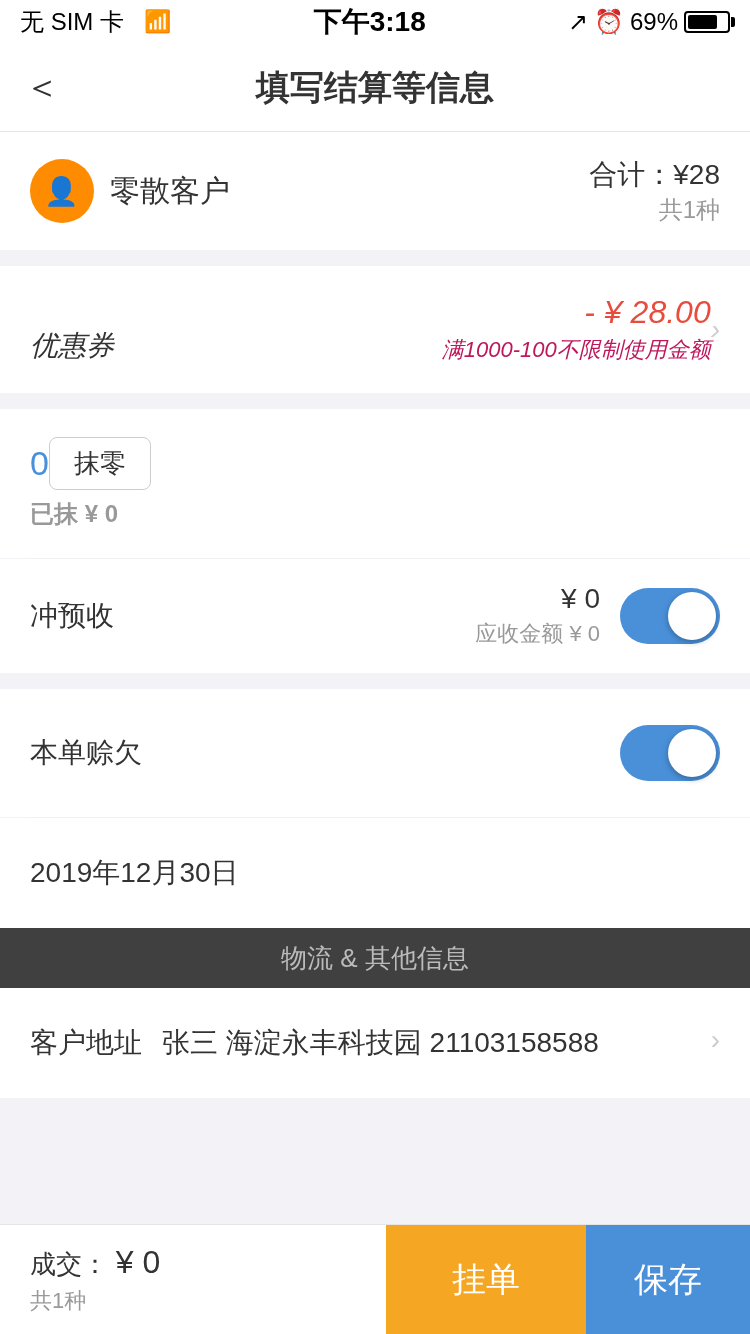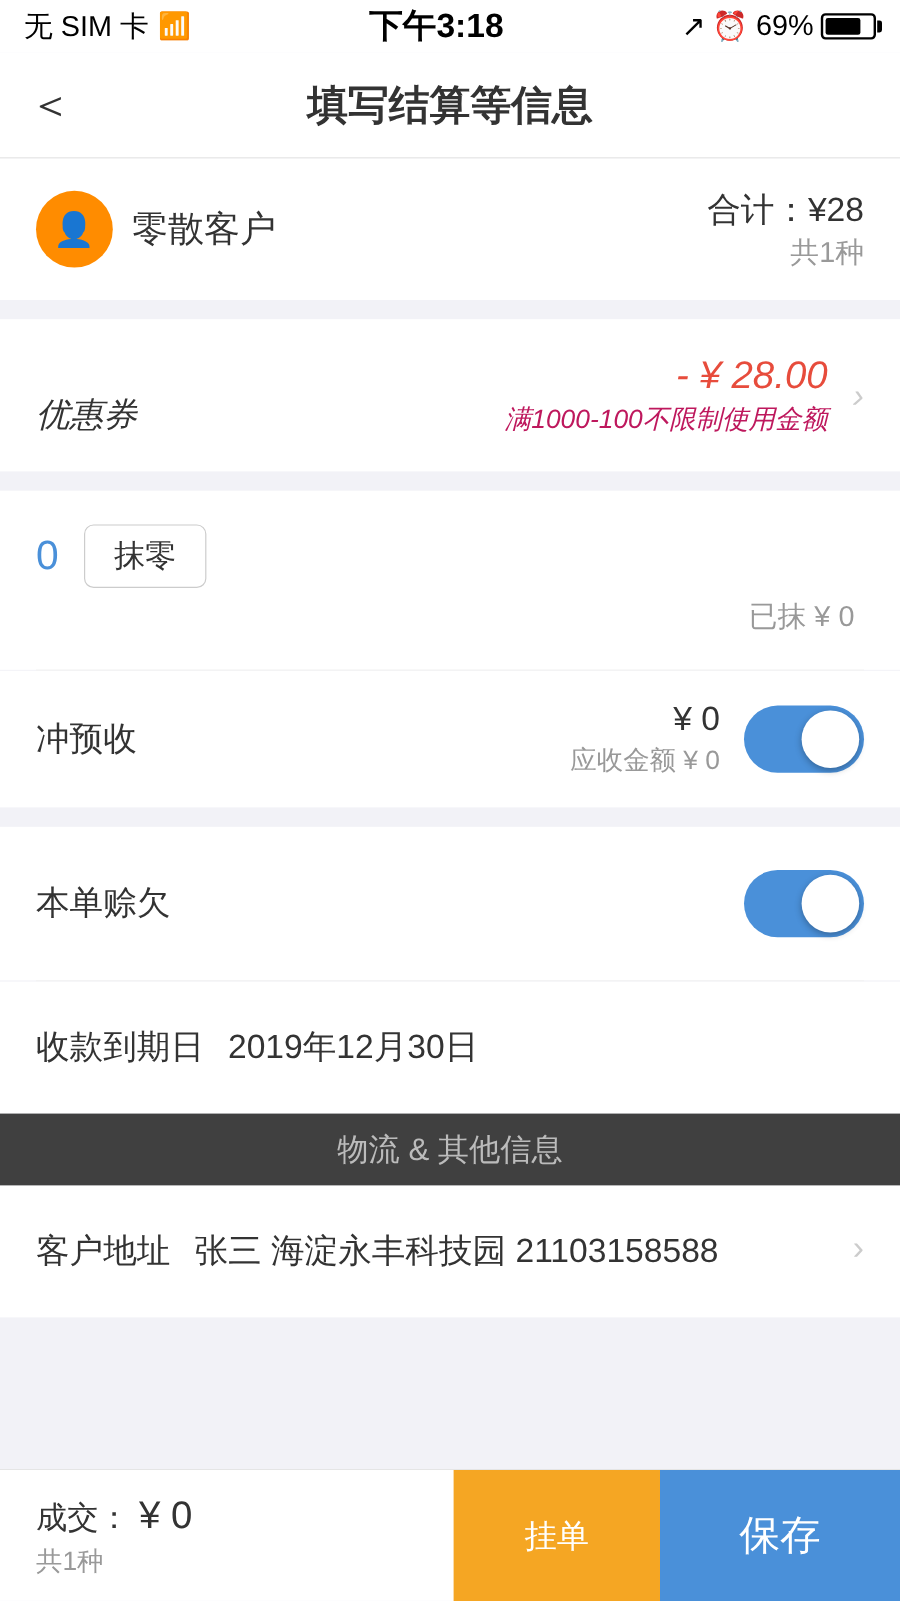--- a/index.html
+++ b/index.html
@@ -26,7 +26,7 @@
       font-size: 24px;
       color: #000;
     }
-    .status-left { display: flex; align-items: center; gap: 8px; }
+    .status-left { display: flex; align-items: center; gap: 20px; }
     .status-center { font-size: 28px; font-weight: 600; }
     .status-right { display: flex; align-items: center; gap: 6px; font-size: 24px; }
     .battery-icon {

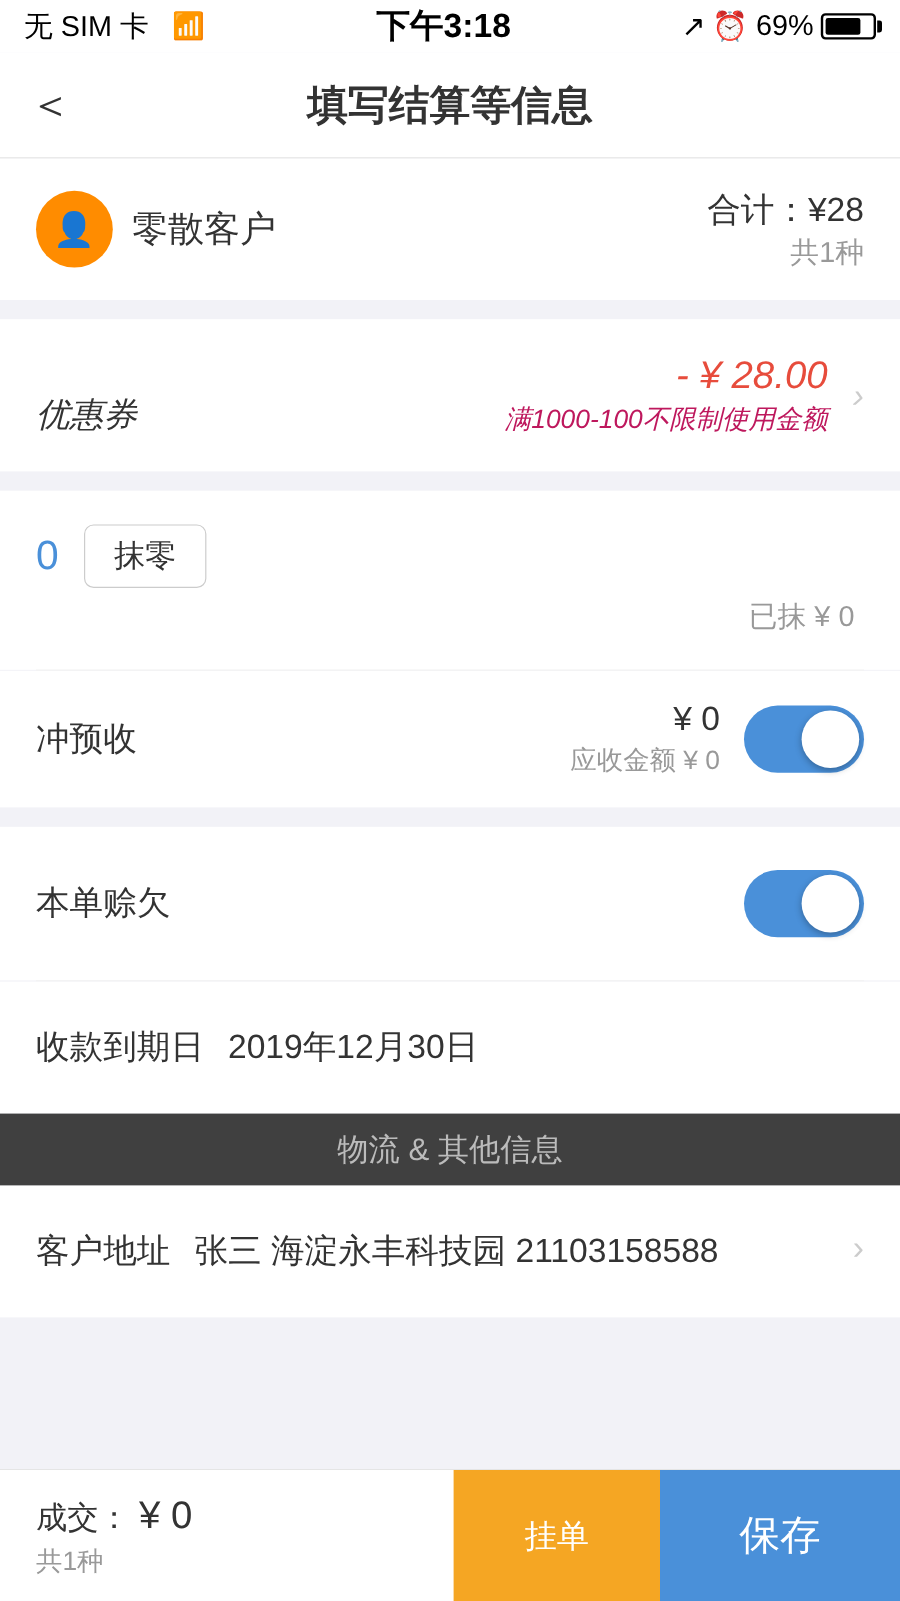--- a/index.html
+++ b/index.html
@@ -101,7 +101,7 @@
       font-style: italic;
     }
     .row-label { font-size: 28px; color: #333; line-height: 1.4; }
-    .row-right { display: flex; align-items: center; gap: 21px; }
+    .row-right { display: flex; align-items: center; gap: 0; }
     .row-value-block { text-align: right; }
     .coupon-amount { font-size: 32px; color: #e74c3c; font-weight: 500; }
     .coupon-desc { font-size: 22px; color: #be185d; margin-top: 4px; }

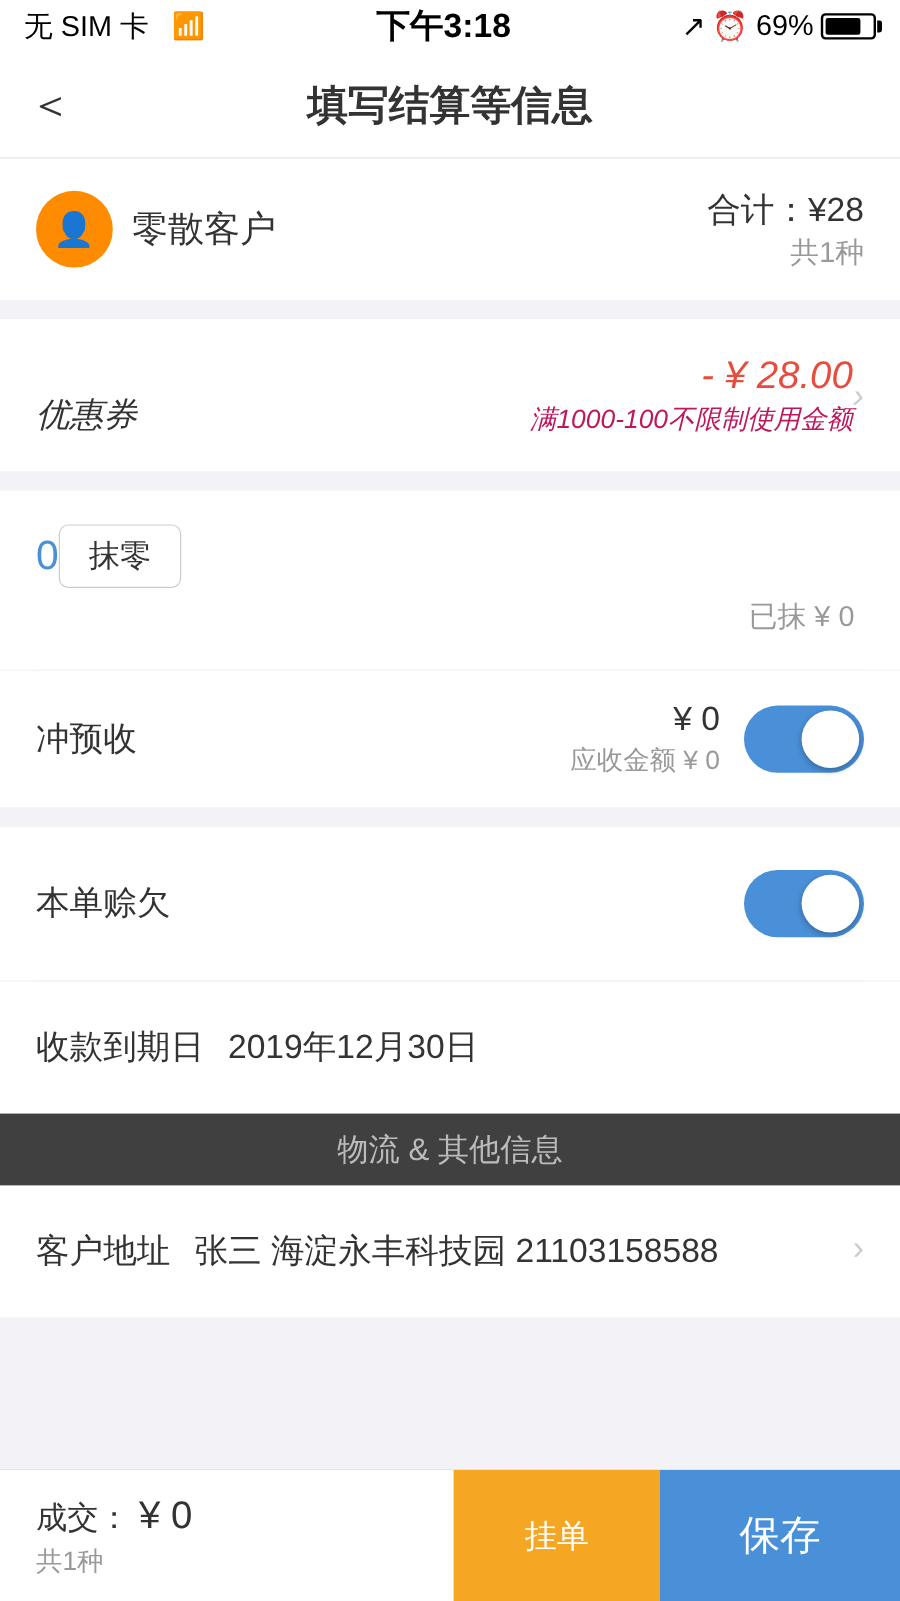--- a/index.html
+++ b/index.html
@@ -130,7 +130,8 @@
       background: #fff;
       padding: 8px 38px 28px 30px;
       display: flex;
-      justify-content: flex-end;
+      justify-content: flex-start;
+      font-weight: bold;
     }
     .deal-sub-text { font-size: 24px; color: #999; }
 

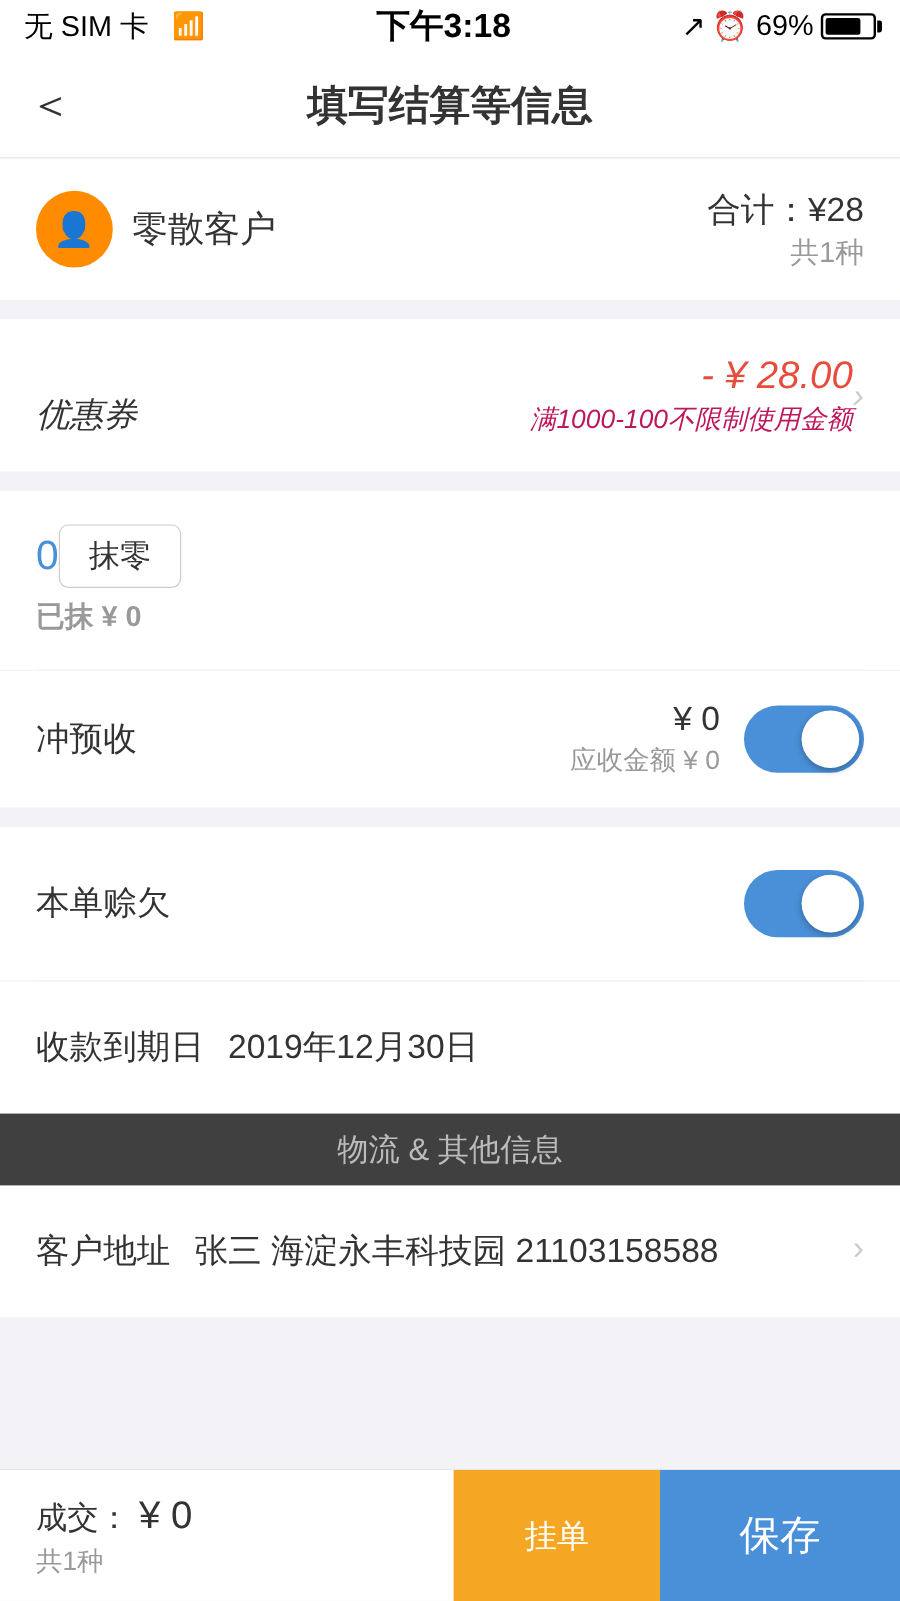--- a/index.html
+++ b/index.html
@@ -341,7 +341,6 @@
 
   <div class="section">
     <div class="due-row">
-      <span class="due-label">收款到期日</span>
       <span class="due-date">2019年12月30日</span>
     </div>
   </div>

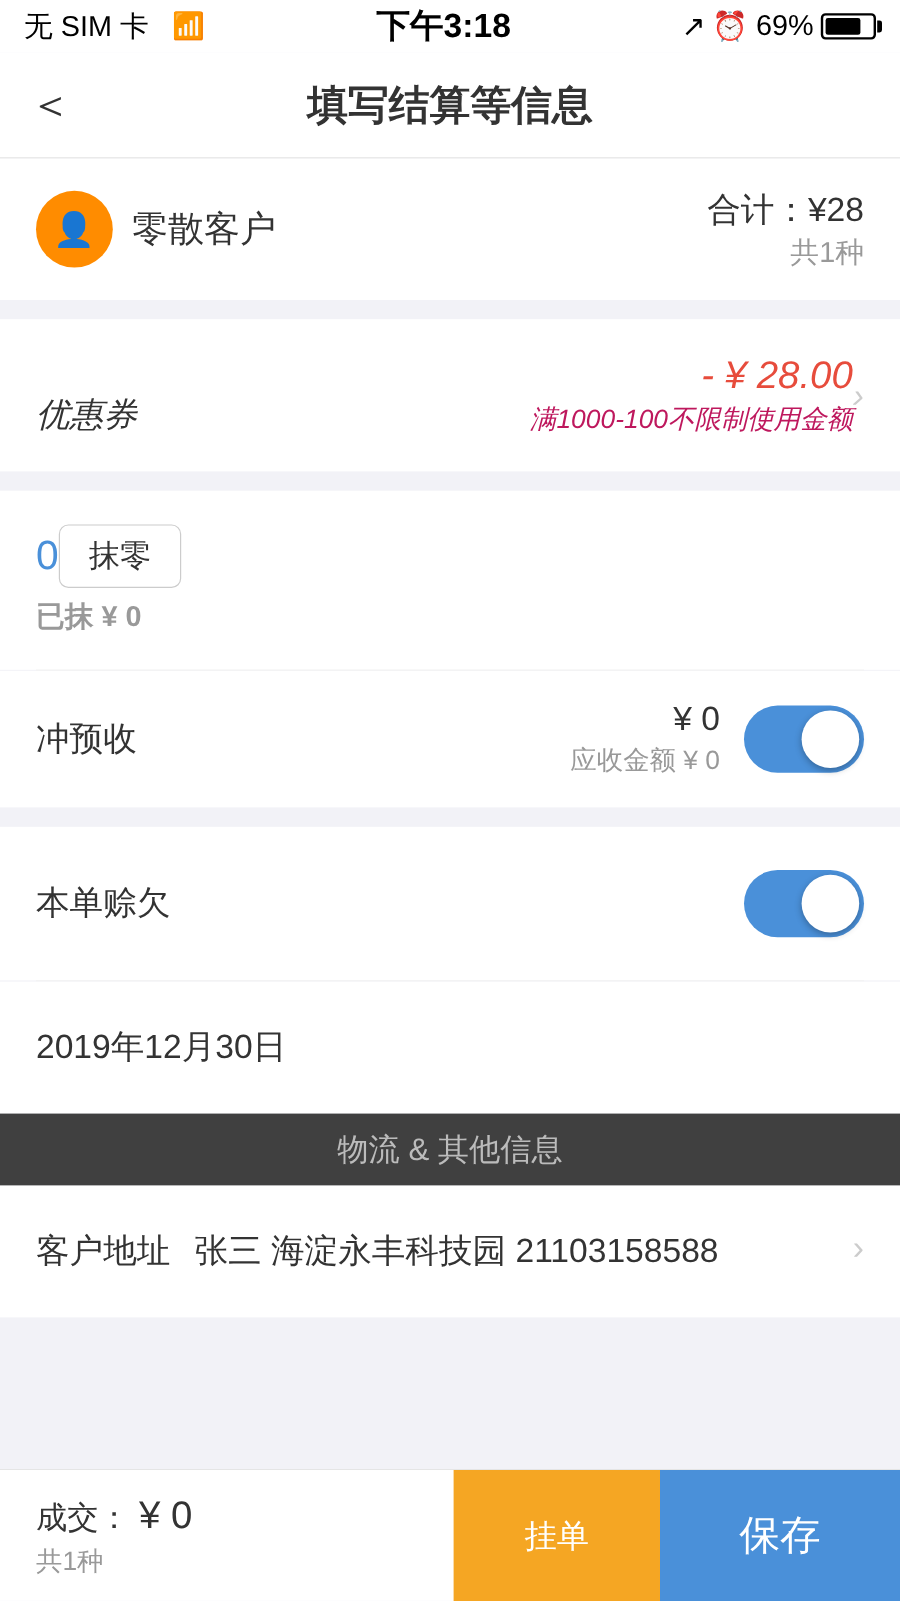--- a/index.html
+++ b/index.html
@@ -223,10 +223,10 @@
     .bottom-deal-amount { font-size: 32px; color: #333; font-weight: 500; }
     .bottom-count { font-size: 22px; color: #999; margin-top: 4px; }
     .btn-hang {
-      width: 172px; height: 110px;
+      width: 200px; height: 110px;
       background: #f5a623;
       display: flex; align-items: center; justify-content: center;
-      font-size: 27px; color: #fff; font-weight: 500;
+      font-size: 34px; color: #fff; font-weight: 500;
       cursor: pointer;
     }
     .btn-save {

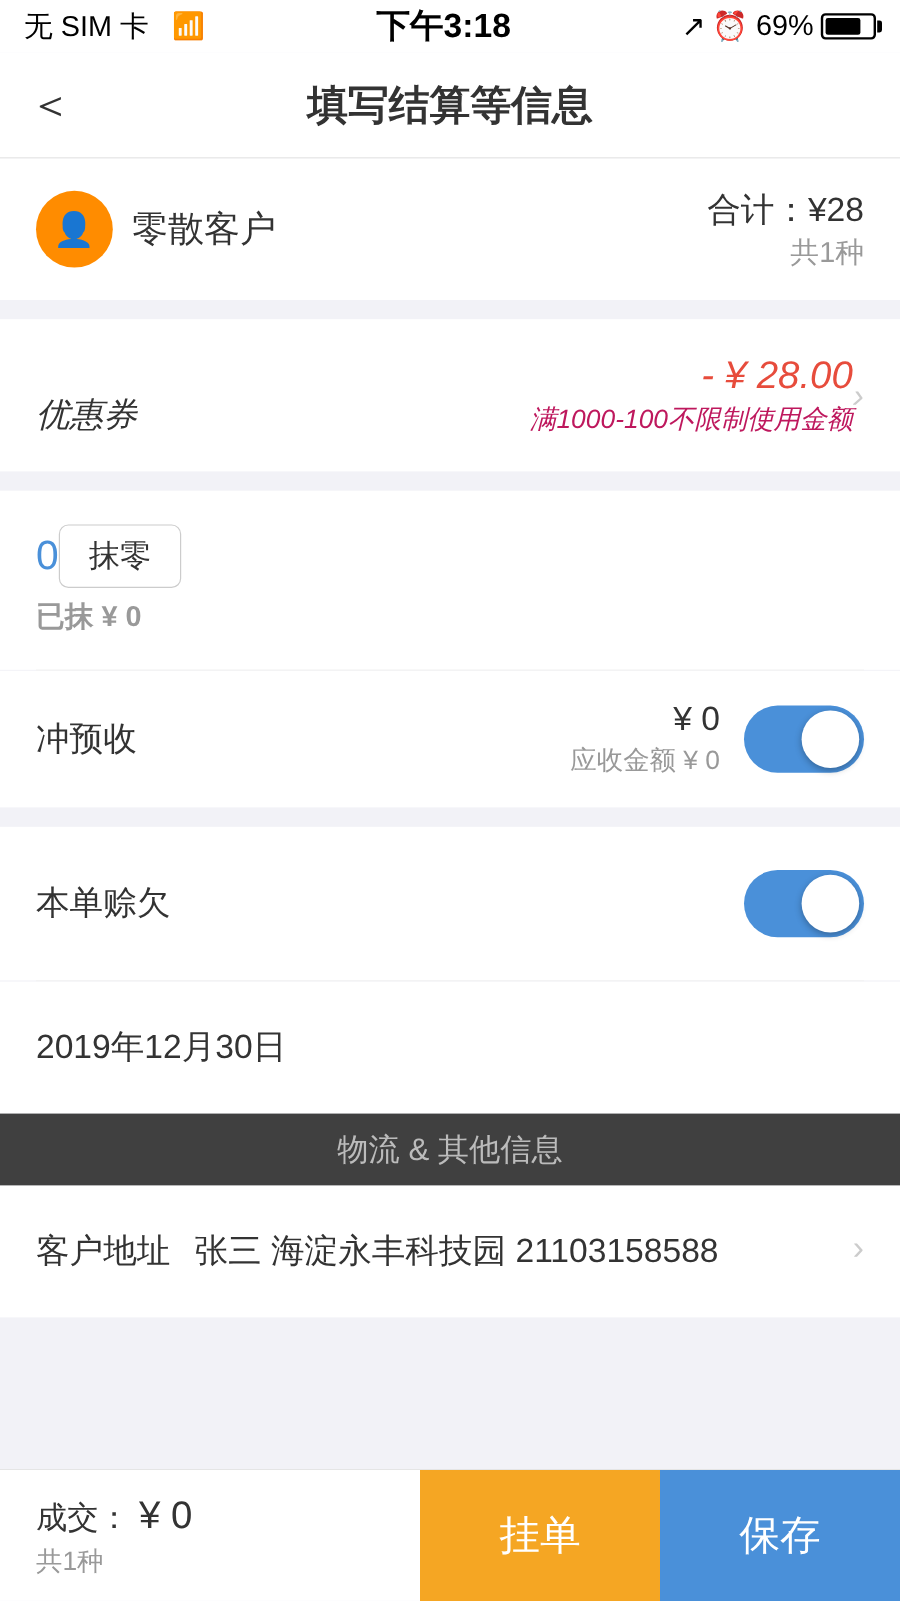--- a/index.html
+++ b/index.html
@@ -230,7 +230,7 @@
       cursor: pointer;
     }
     .btn-save {
-      width: 200px; height: 110px;
+      width: 164px; height: 110px;
       background: #4a90d9;
       display: flex; align-items: center; justify-content: center;
       font-size: 34px; color: #fff; font-weight: 500;

